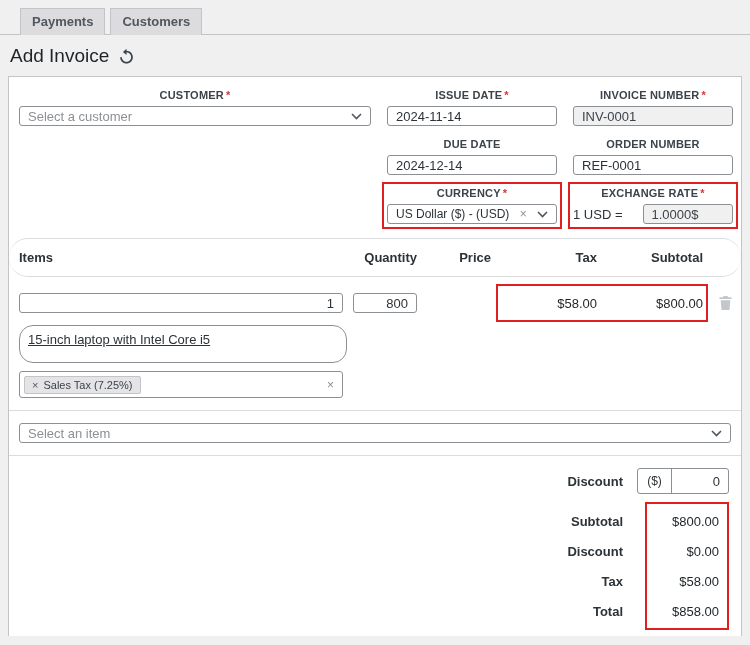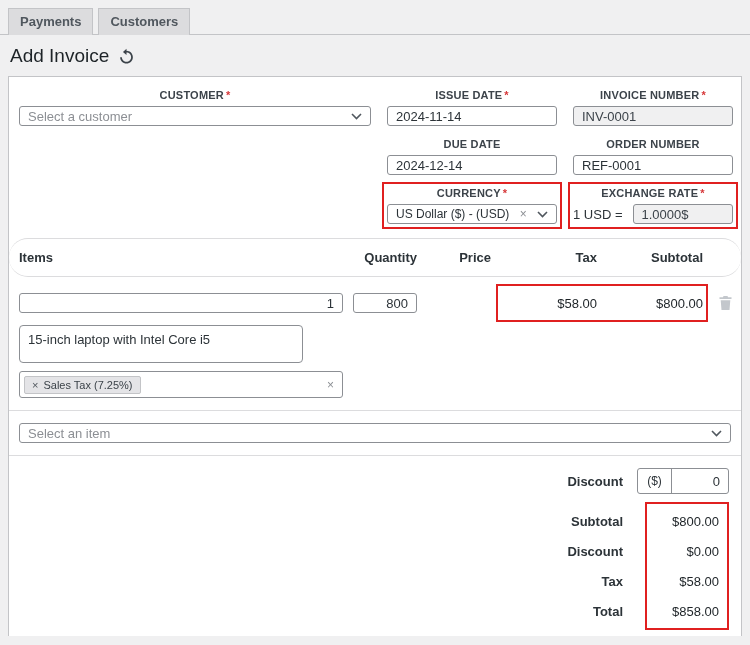--- a/index.html
+++ b/index.html
@@ -11,7 +11,7 @@
     font-size: 13px;
   }
   
-  .tabbar { display: flex; gap: 5px; padding: 8px 8px 0; border-bottom: 1px solid #c3c4c7; }
+  .tabbar { display: flex; gap: 5px; padding: 8px 20px 0; border-bottom: 1px solid #c3c4c7; }
   .tab {
     padding: 5px 11px 6px; background: #dcdcde; border: 1px solid #c3c4c7; border-bottom: none;
     font-size: 13px; font-weight: 600; color: #50575e; margin-bottom: -1px; cursor: pointer;

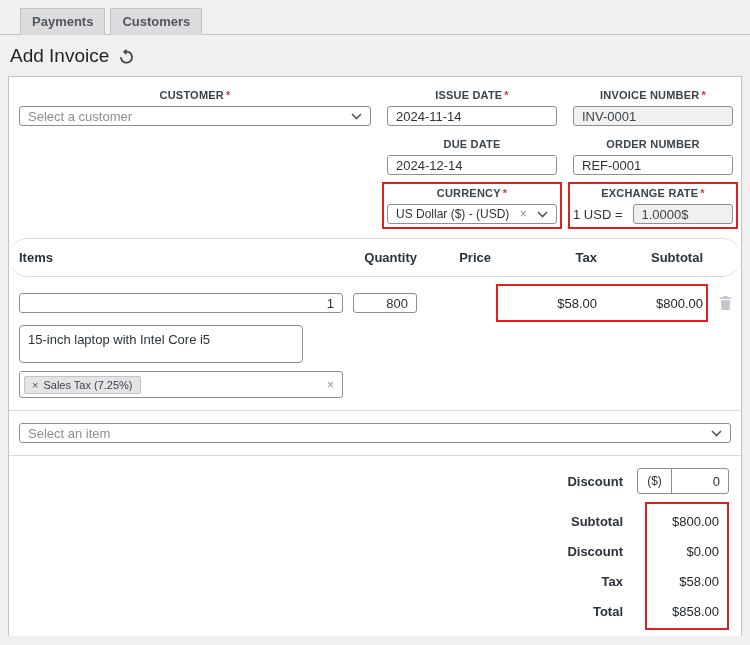--- a/index.html
+++ b/index.html
@@ -53,7 +53,7 @@
   .x-glyph { color: #8c8f94; font-size: 12px; flex: 0 0 auto; cursor: pointer; }
   .chev { flex: 0 0 auto; display: flex; }
   .hl-cell { outline: 2px solid #e02020; outline-offset: 3px; }
-  .exr-row { display: flex; align-items: center; gap: 10px; }
+  .exr-row { display: flex; align-items: center; gap: 20px; }
   .exr-prefix { white-space: nowrap; font-size: 13px; color: #2c3338; }
   
   .items-grid { display: grid; grid-template-columns: 324px 64px 64px 96px 96px 20px; column-gap: 10px; align-items: center; border-radius: 19px; }

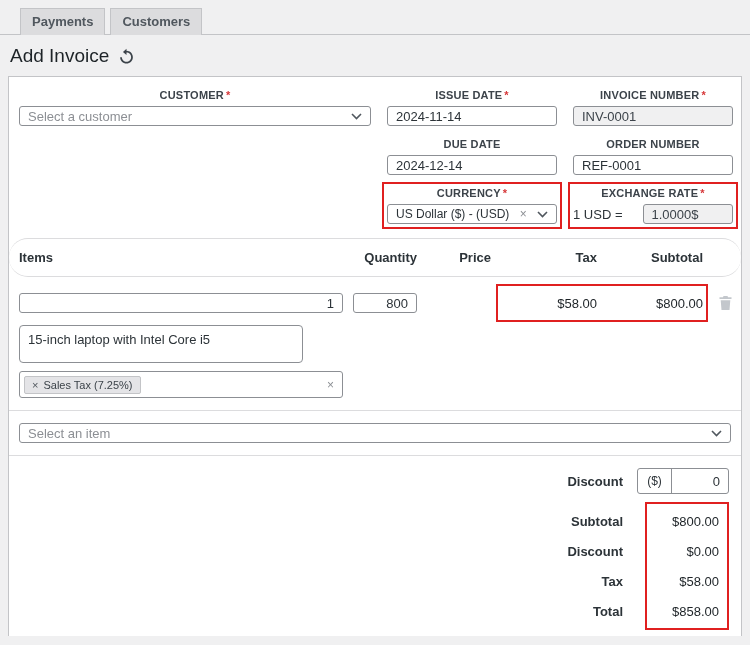--- a/index.html
+++ b/index.html
@@ -65,8 +65,8 @@
   .taxsub span { flex: 1; text-align: right; font-size: 13px; color: #1d2327; }
   .trash { display: flex; justify-content: flex-end; cursor: pointer; }
   .desc-box {
-    width: 284px; min-height: 38px; border: 1px solid #8c8f94; border-radius: 4px;
-    margin-top: 8px; padding: 6px 8px; font-size: 13px; color: #2c3338;
+    width: 328px; min-height: 38px; border: 1px solid #8c8f94; border-radius: 14px;
+    margin-top: 8px; padding: 6px 8px; font-size: 13px; color: #2c3338; text-decoration: underline;
   }
   .tag-field {
     width: 324px; min-height: 27px; border: 1px solid #8c8f94; border-radius: 3px;

